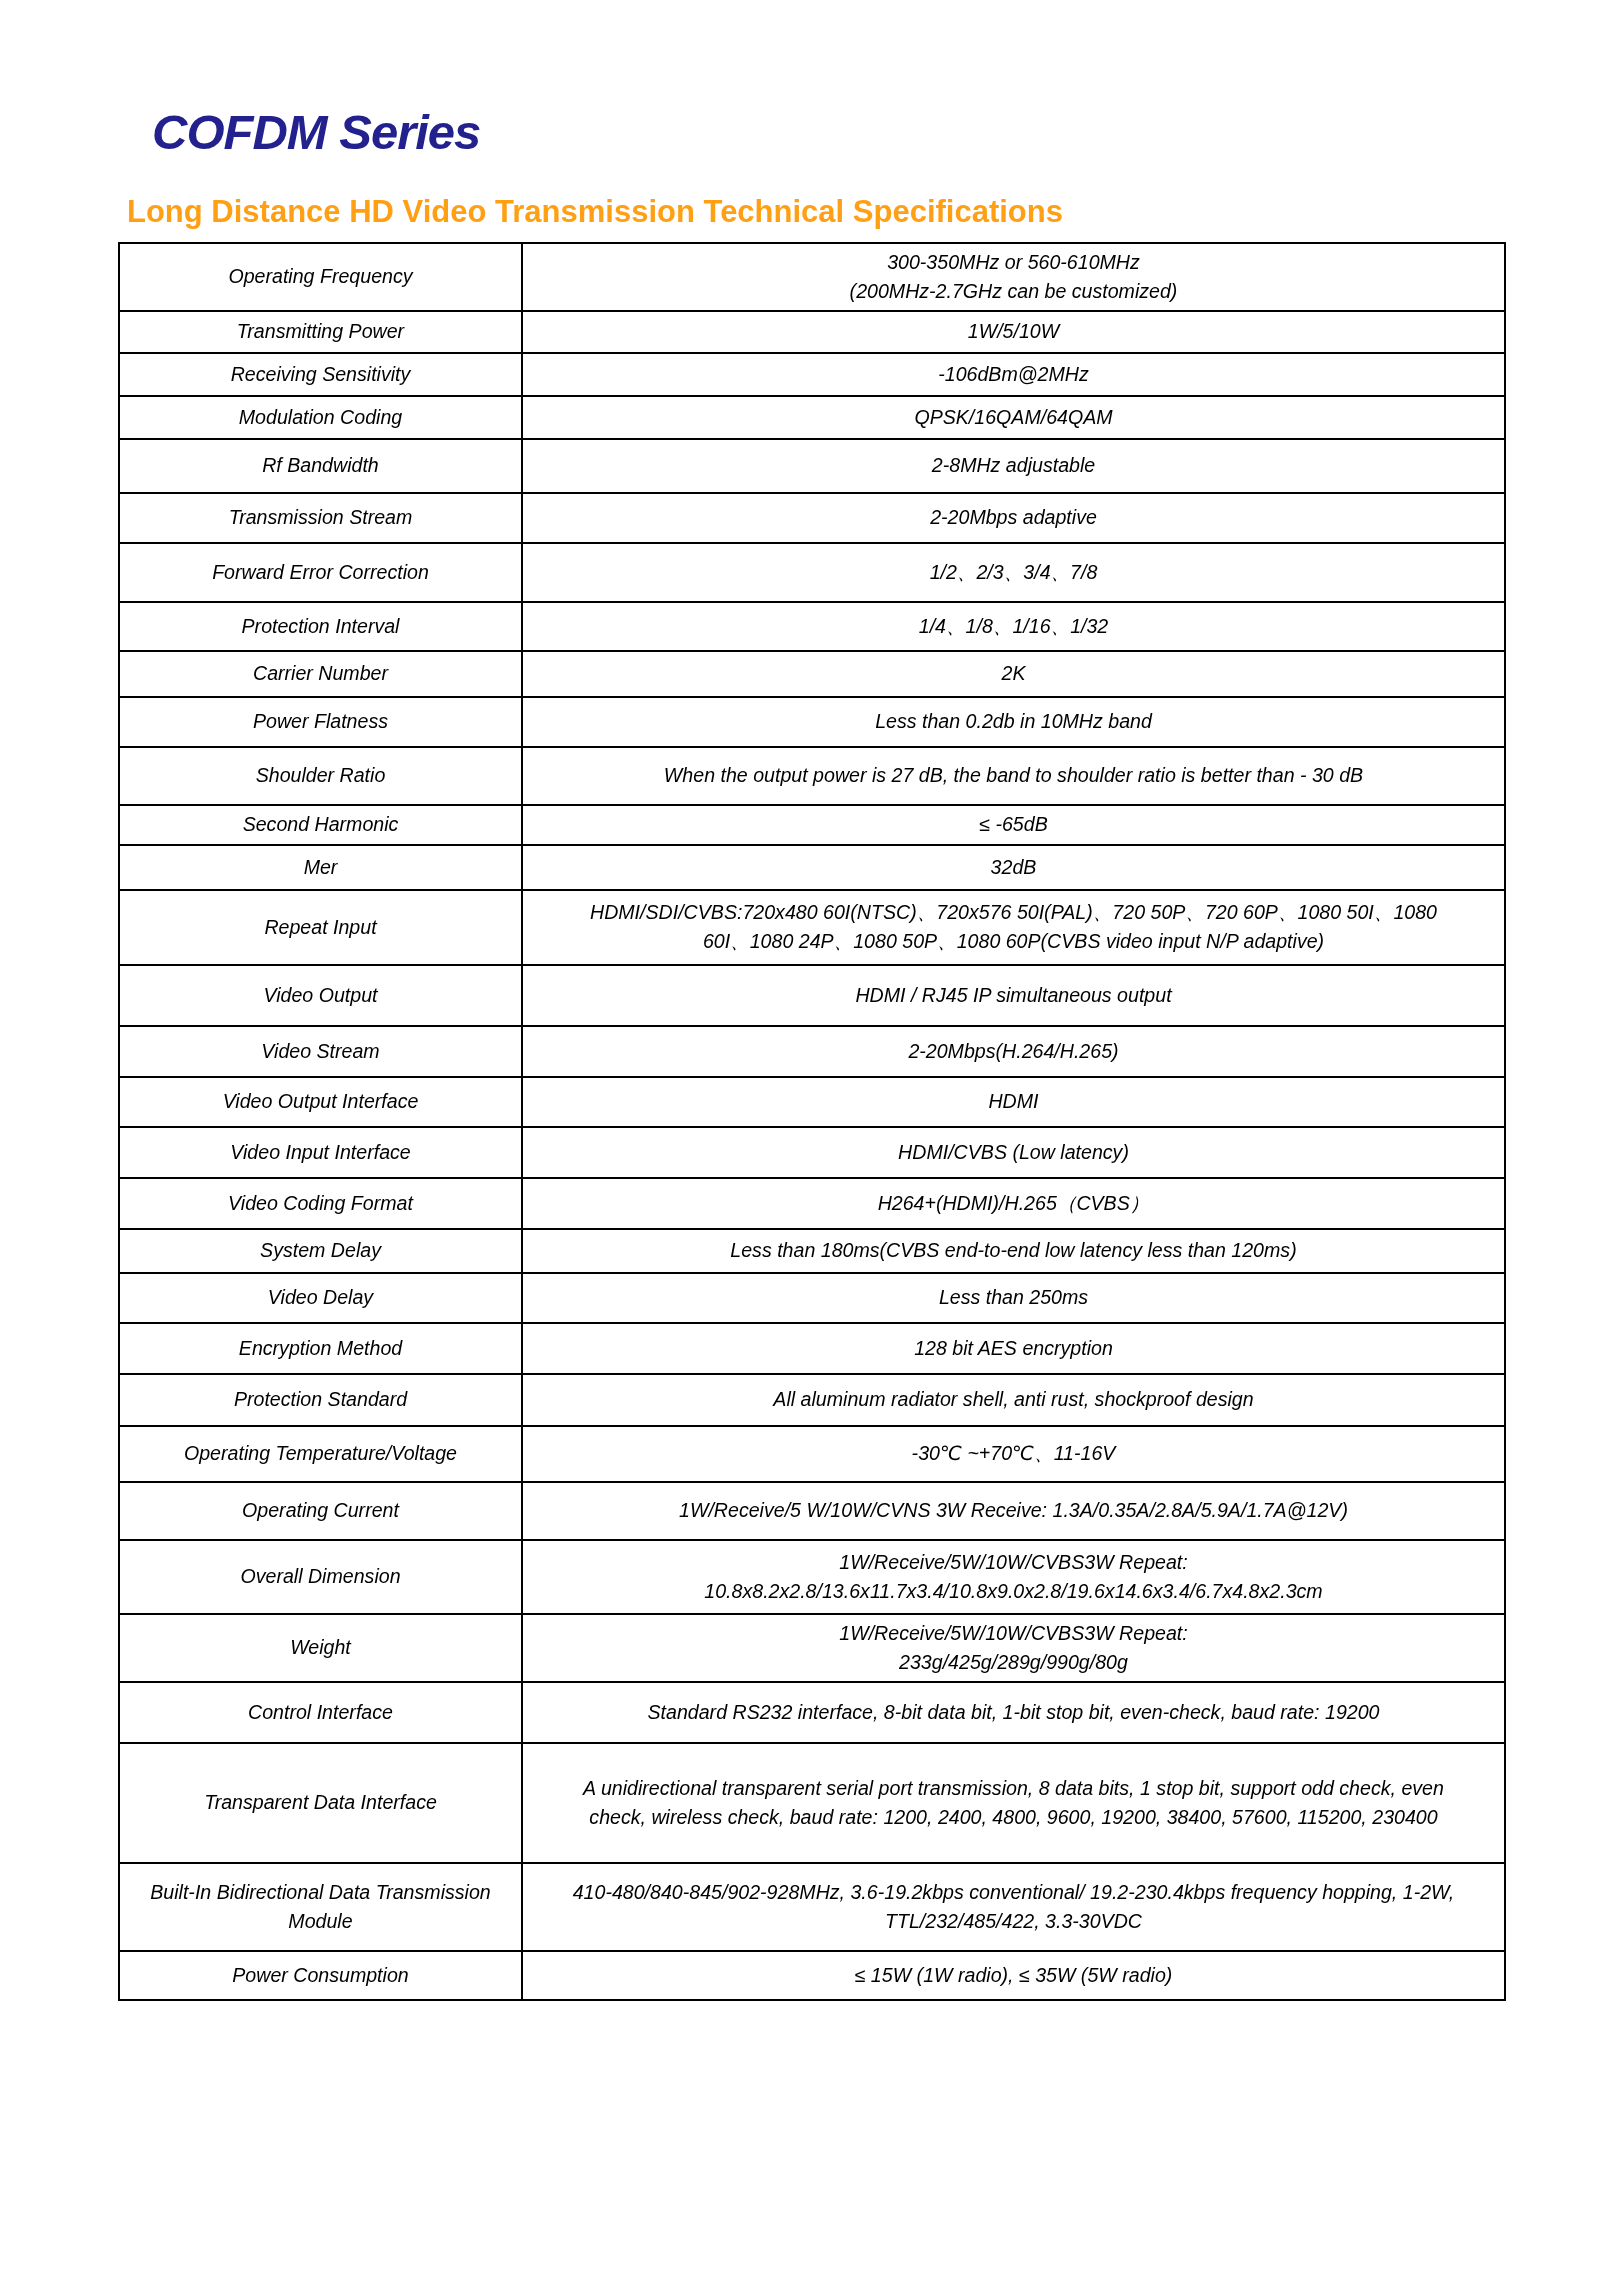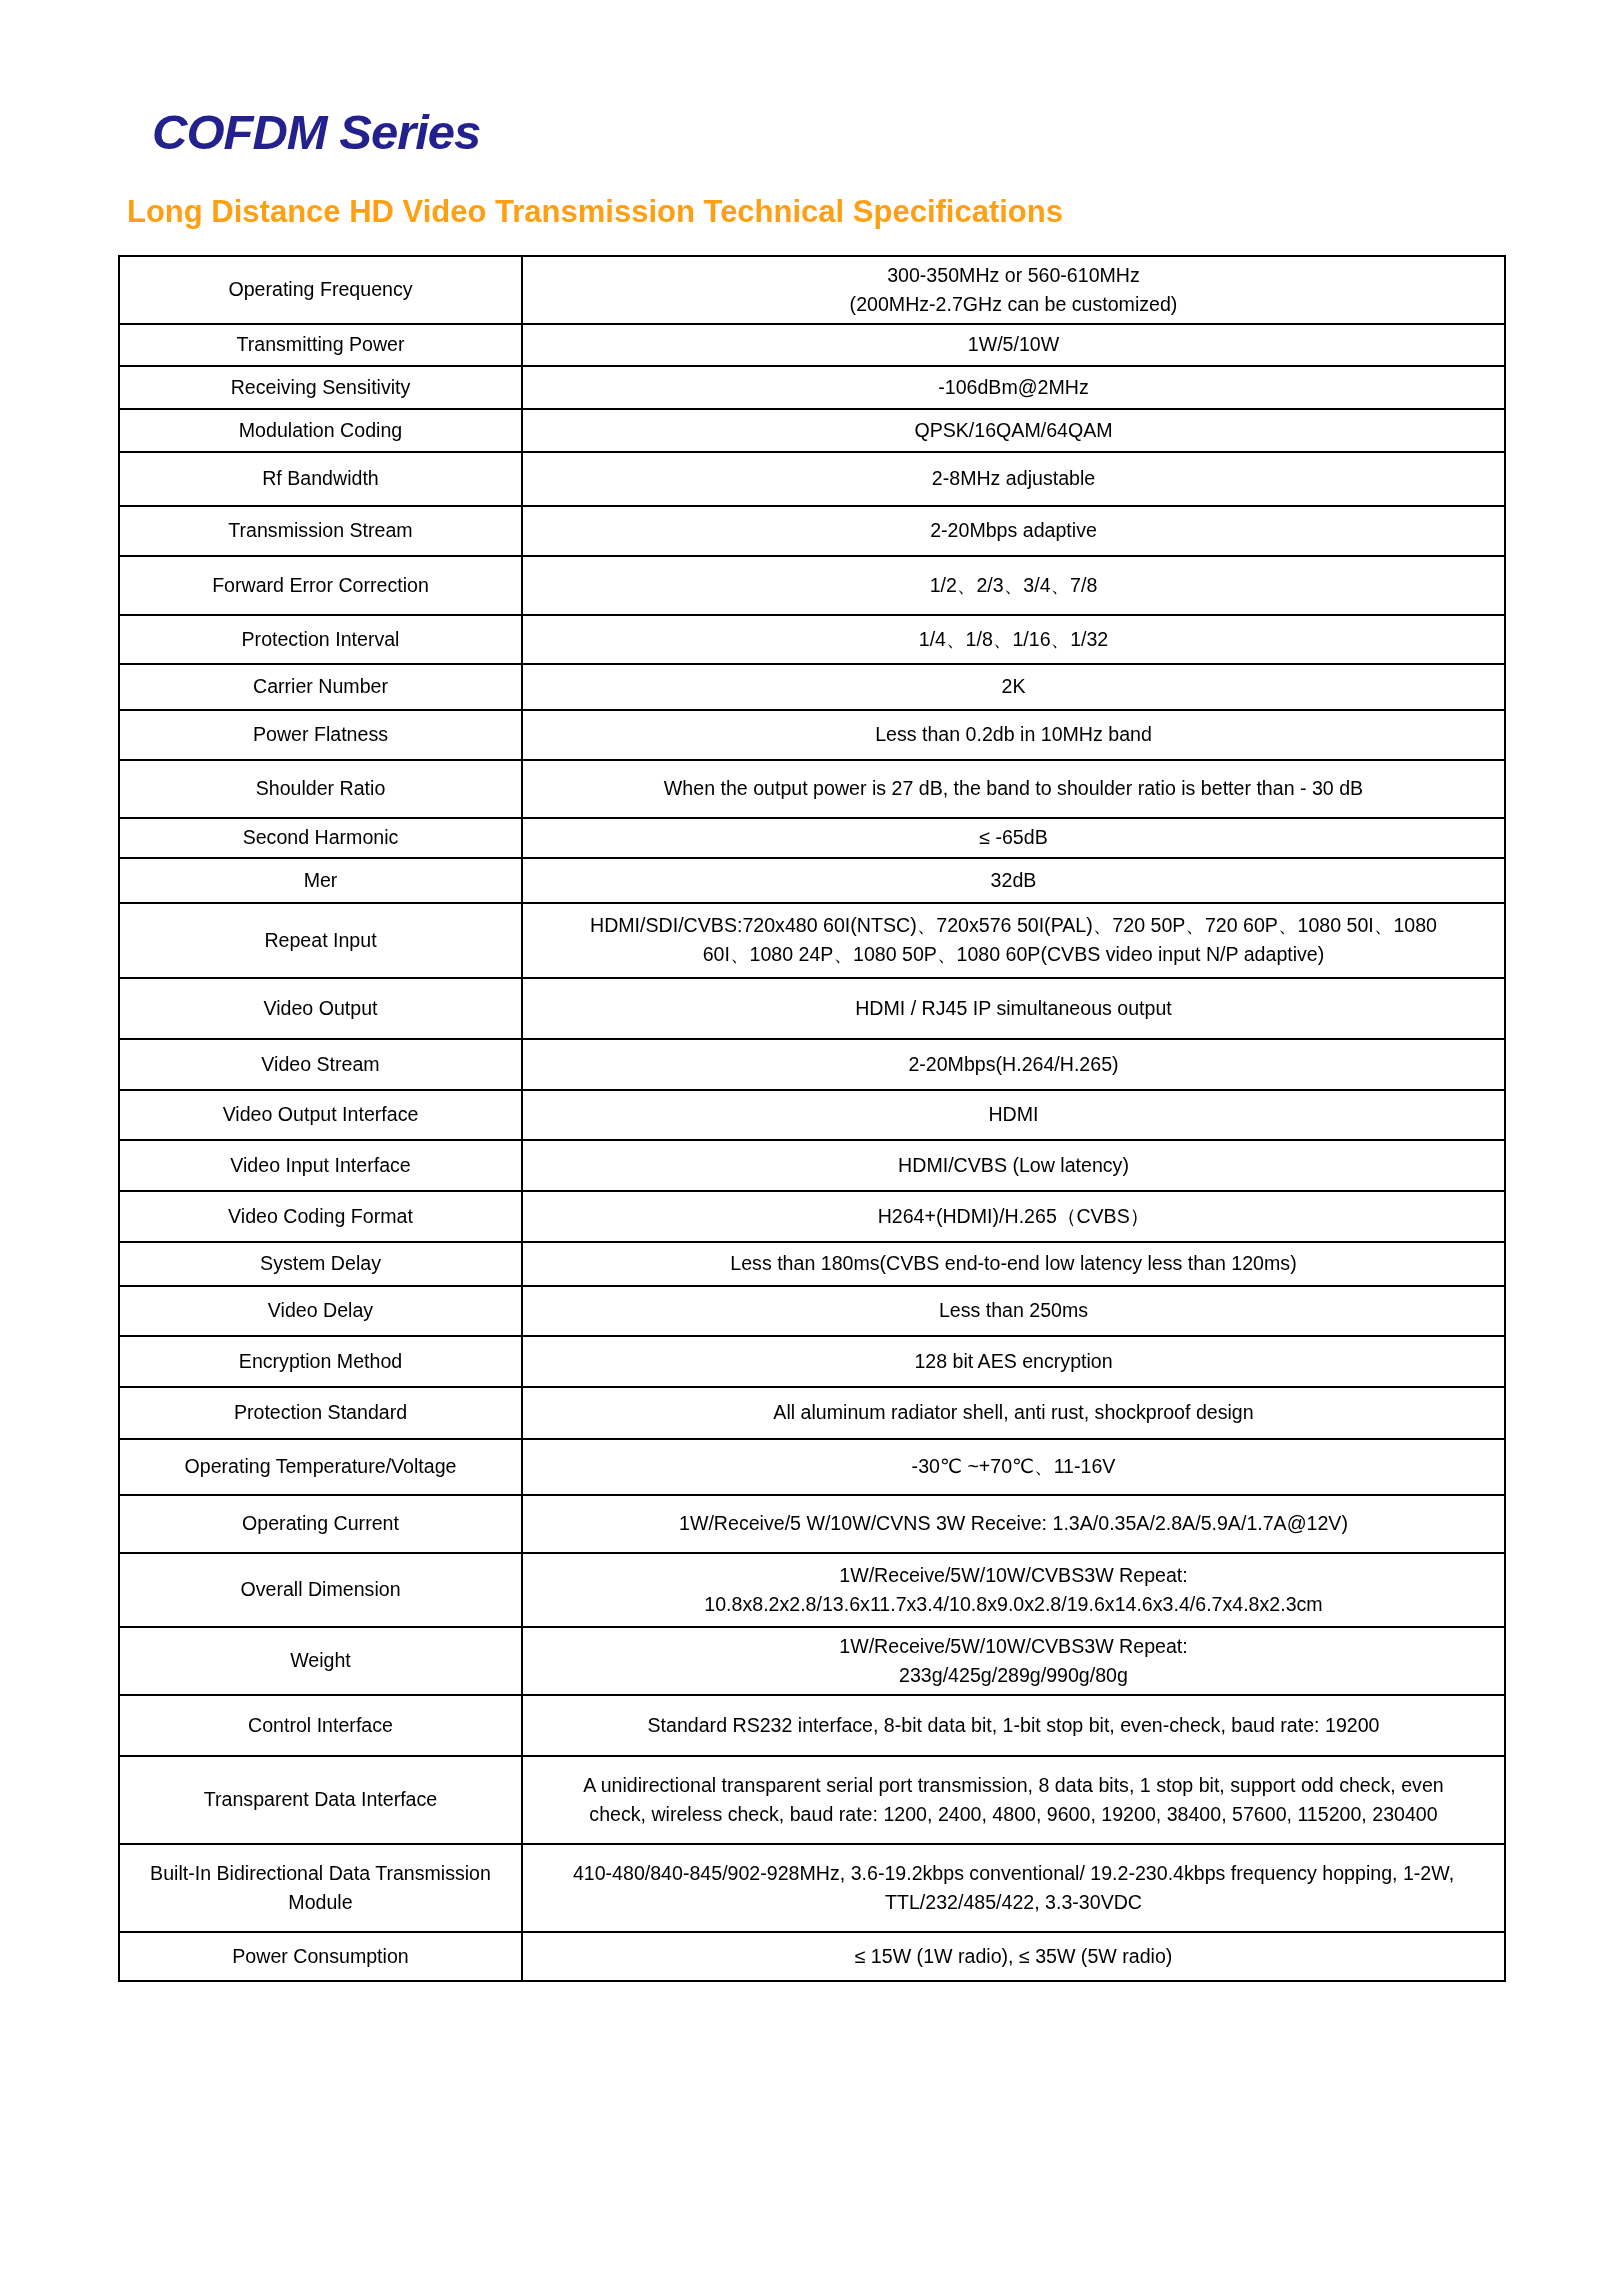--- a/index.html
+++ b/index.html
@@ -34,7 +34,7 @@
     white-space:nowrap;
   }
   table.spec-table{
-    position:absolute;left:118px;top:255px;
+    position:absolute;left:118px;top:242px;
     width:1386px;
     border-collapse:collapse;
     table-layout:fixed;
@@ -42,6 +42,7 @@
     border-bottom:2.9px solid var(--color-table_border);
     border-left:2px solid var(--color-table_border);
     border-right:2px solid var(--color-table_border);
+    font-style:italic;
   }
   table.spec-table td{
     border-top:2.9px solid var(--color-table_border);

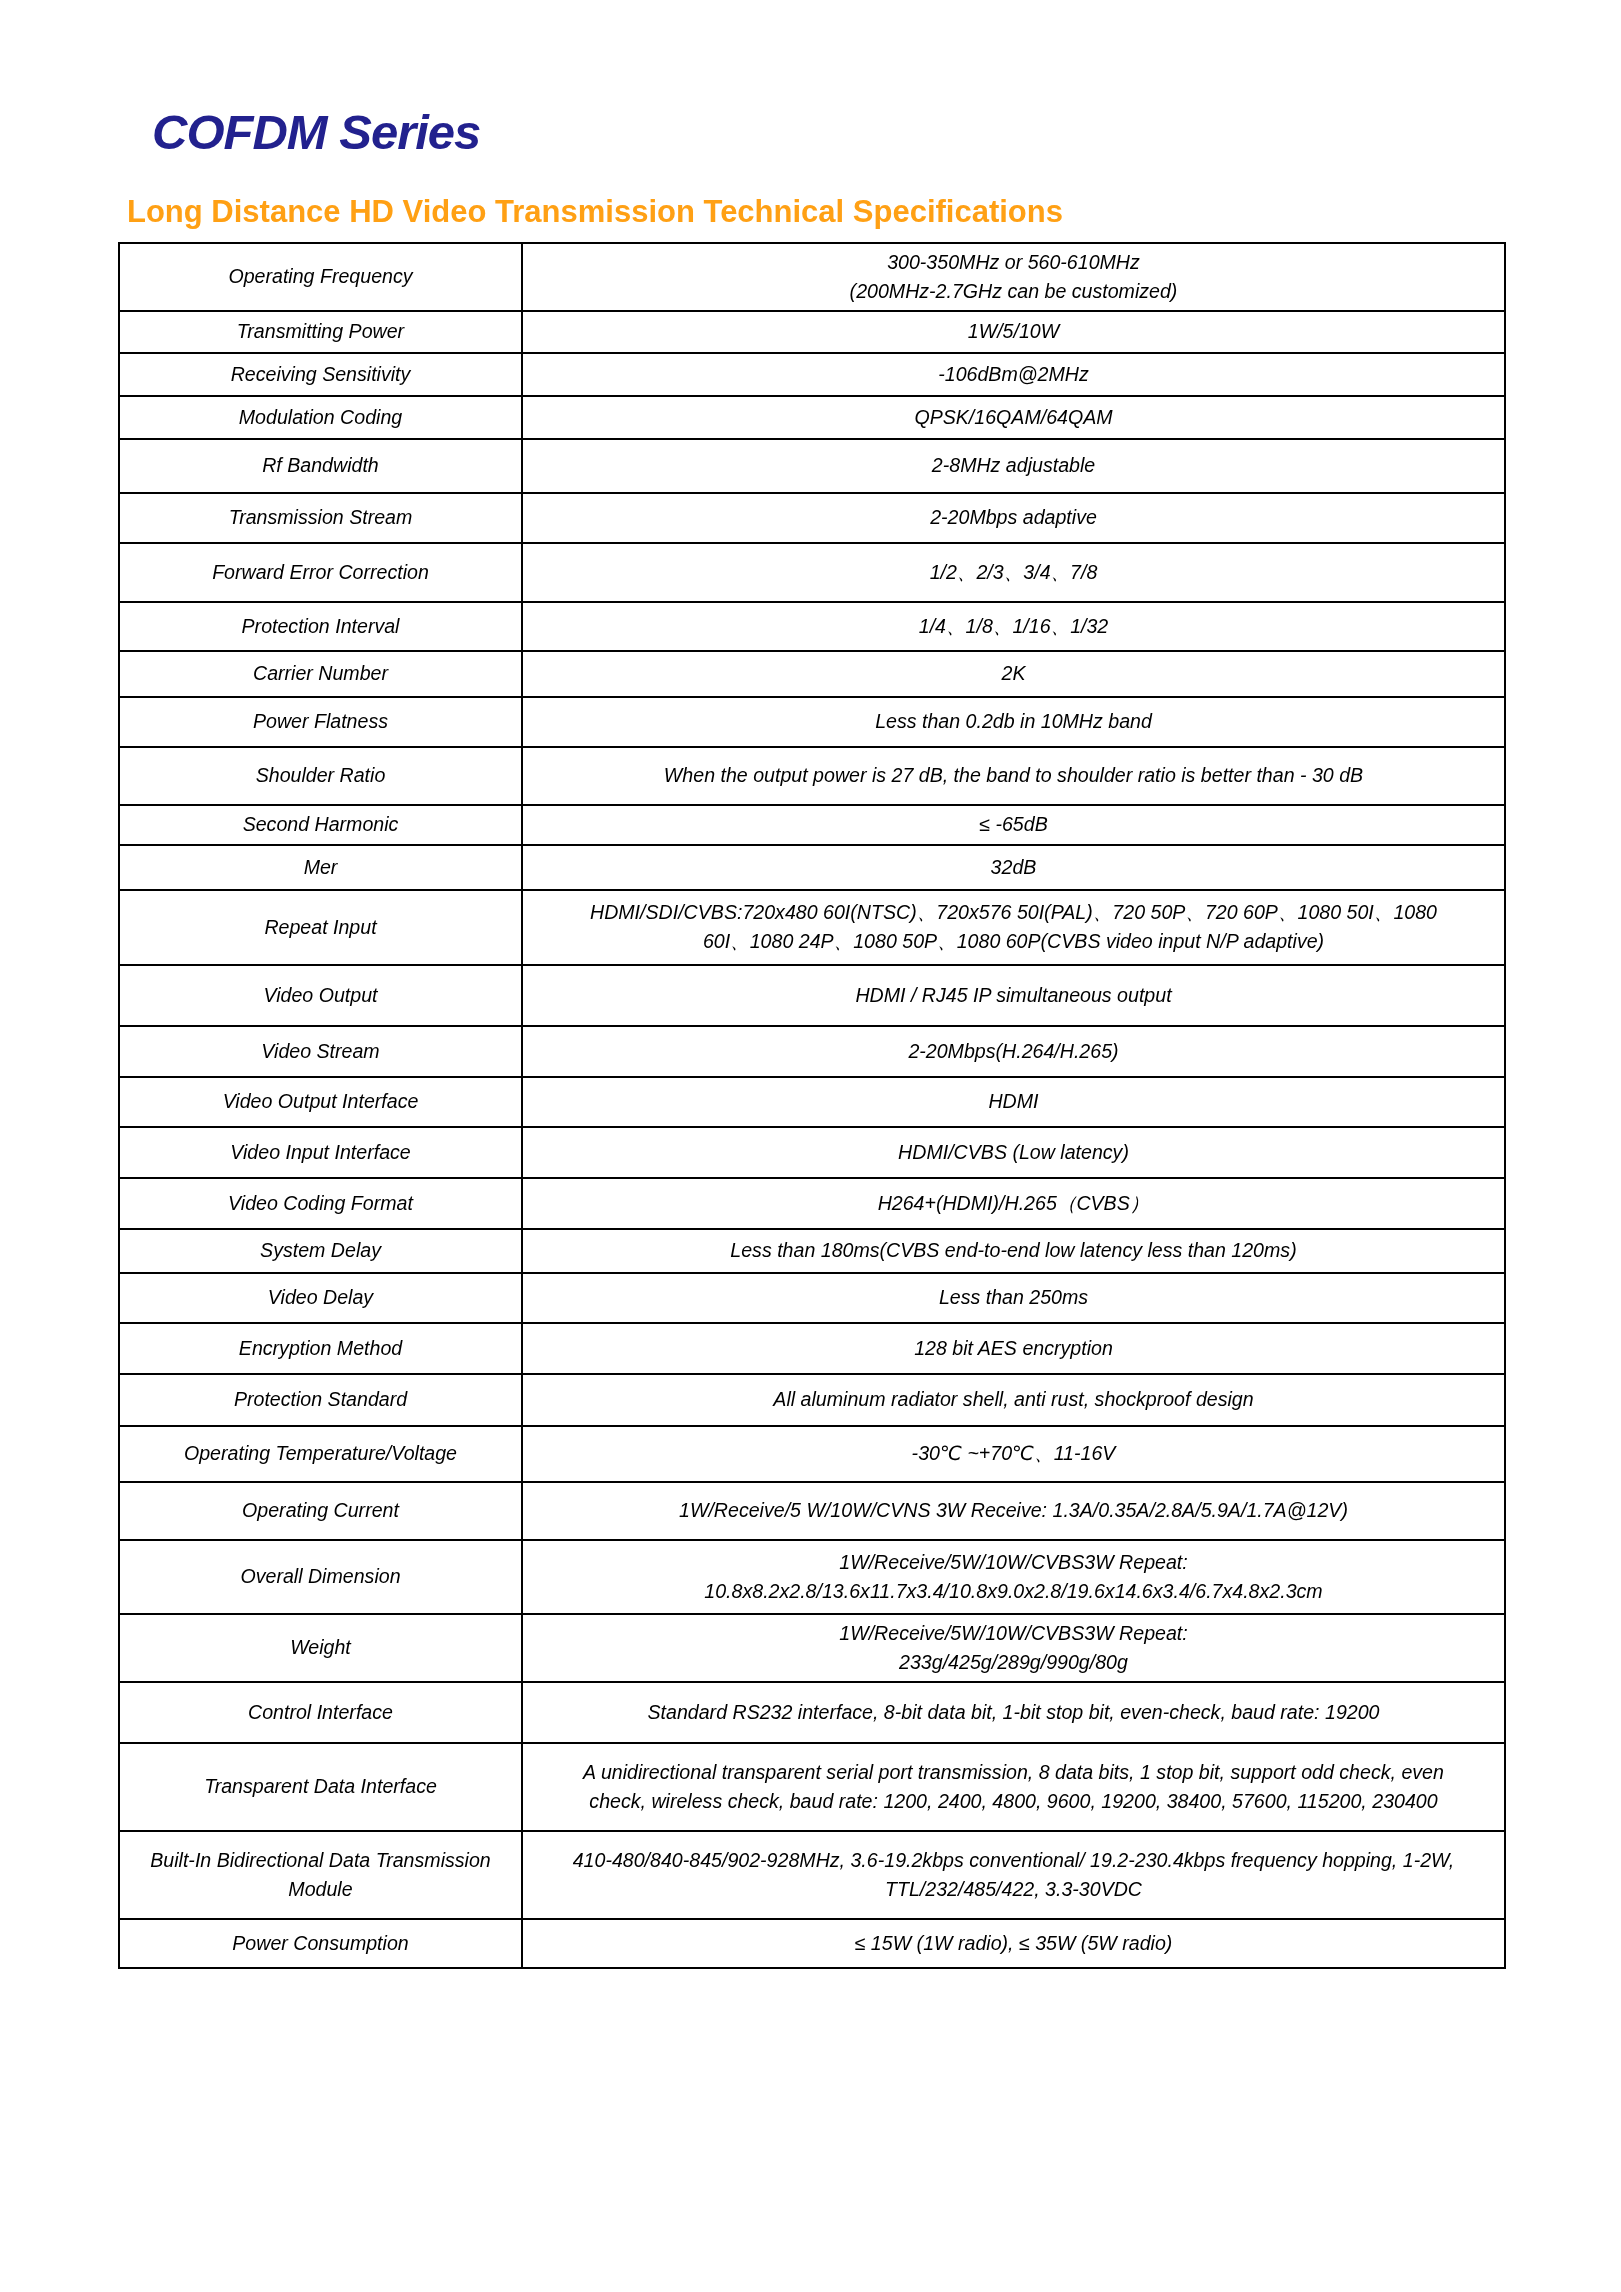--- a/index.html
+++ b/index.html
@@ -68,7 +68,7 @@
   tr:nth-child(19){height:51px} tr:nth-child(20){height:44px} tr:nth-child(21){height:50px}
   tr:nth-child(22){height:51px} tr:nth-child(23){height:52px} tr:nth-child(24){height:56px}
   tr:nth-child(25){height:58px} tr:nth-child(26){height:74px} tr:nth-child(27){height:60px}
-  tr:nth-child(28){height:61px} tr:nth-child(29){height:88px} tr:nth-child(30){height:88px}
+  tr:nth-child(28){height:61px} tr:nth-child(29){height:120px} tr:nth-child(30){height:88px}
   tr:nth-child(31){height:49px}
 </style>
 </head>

